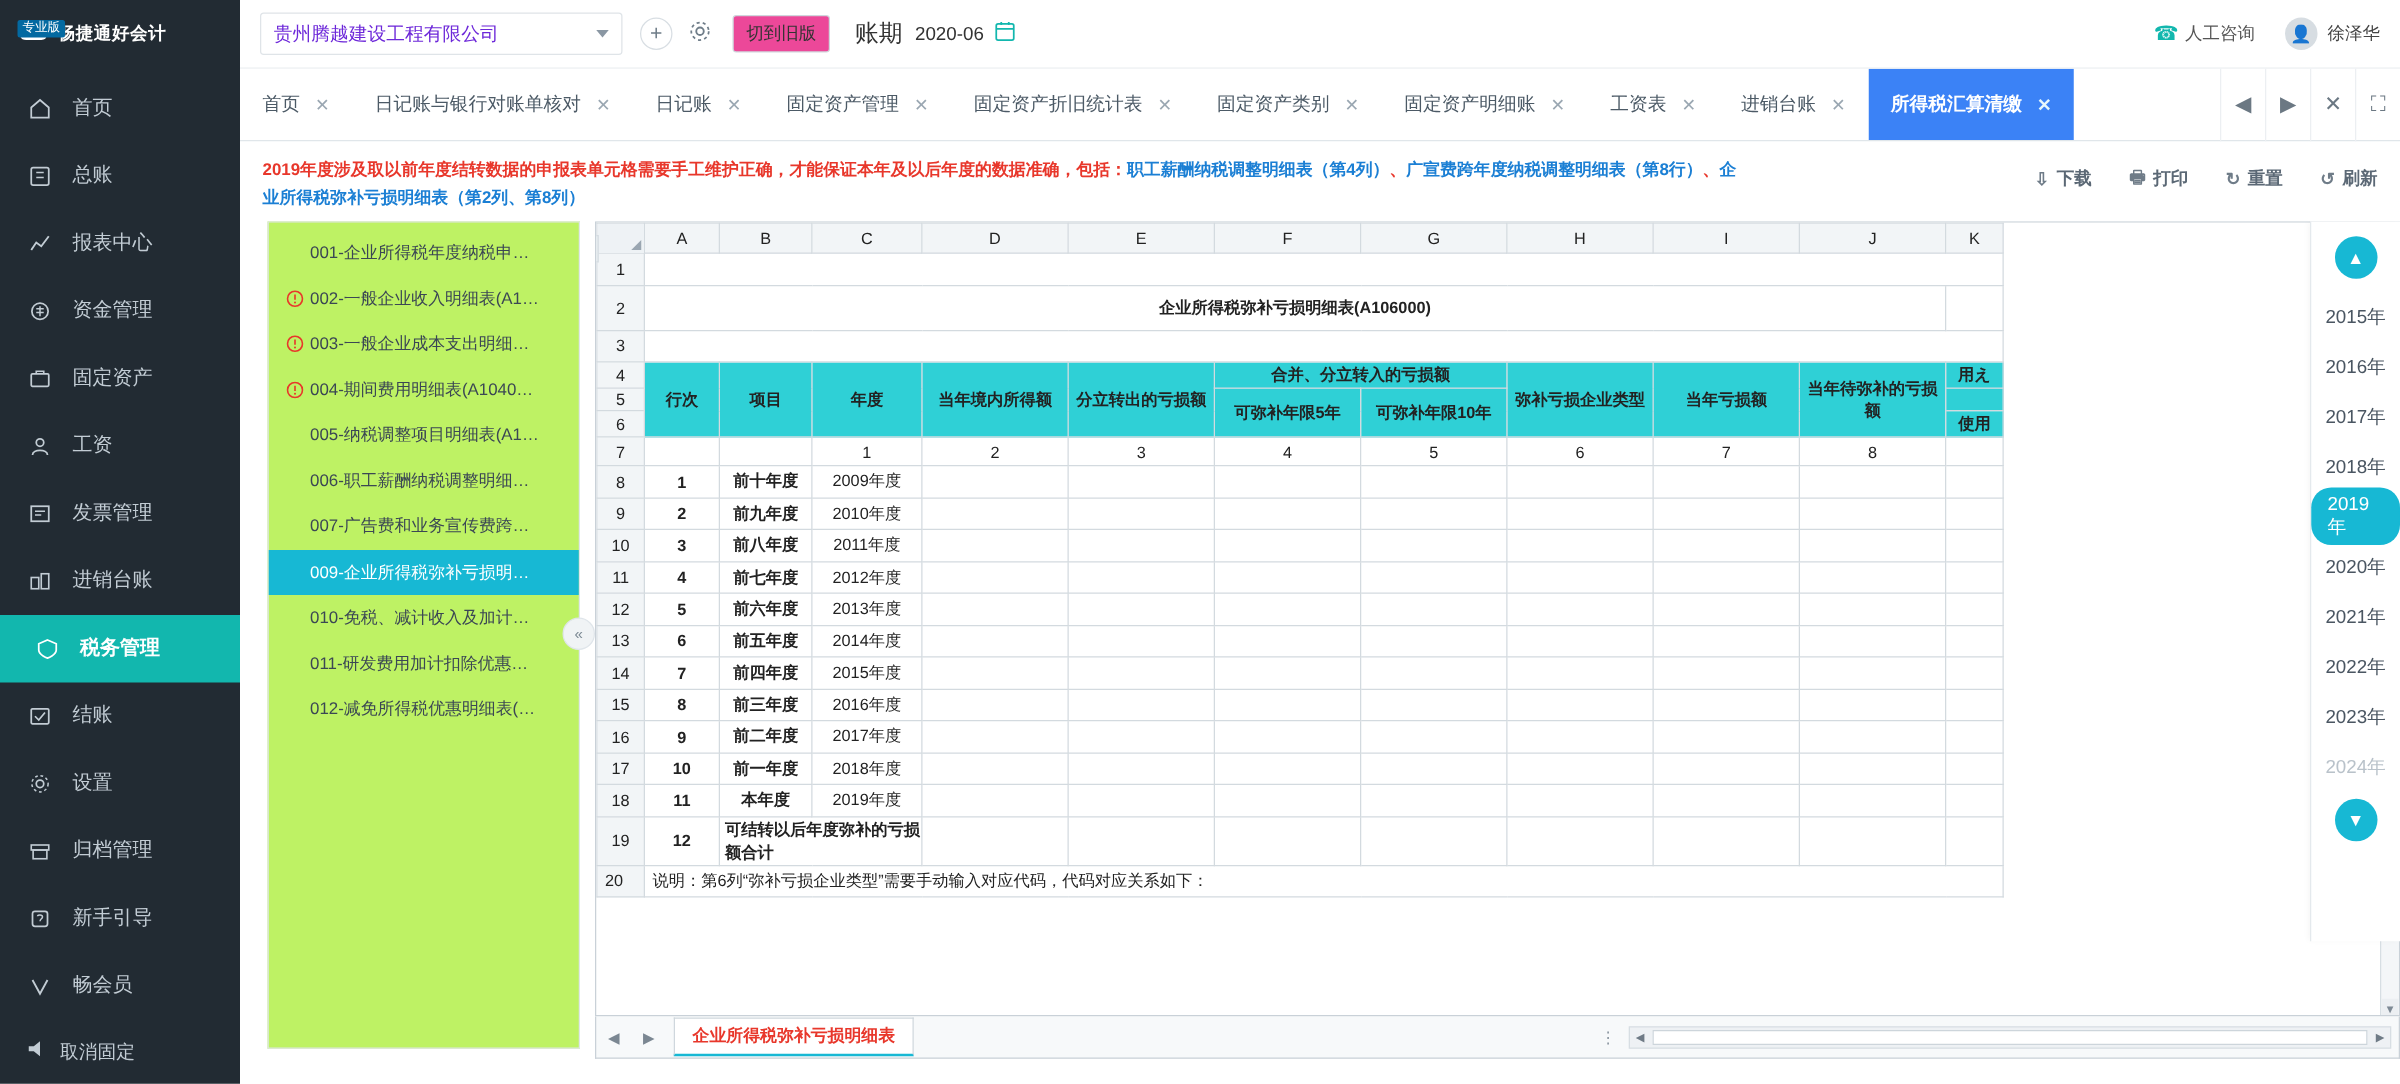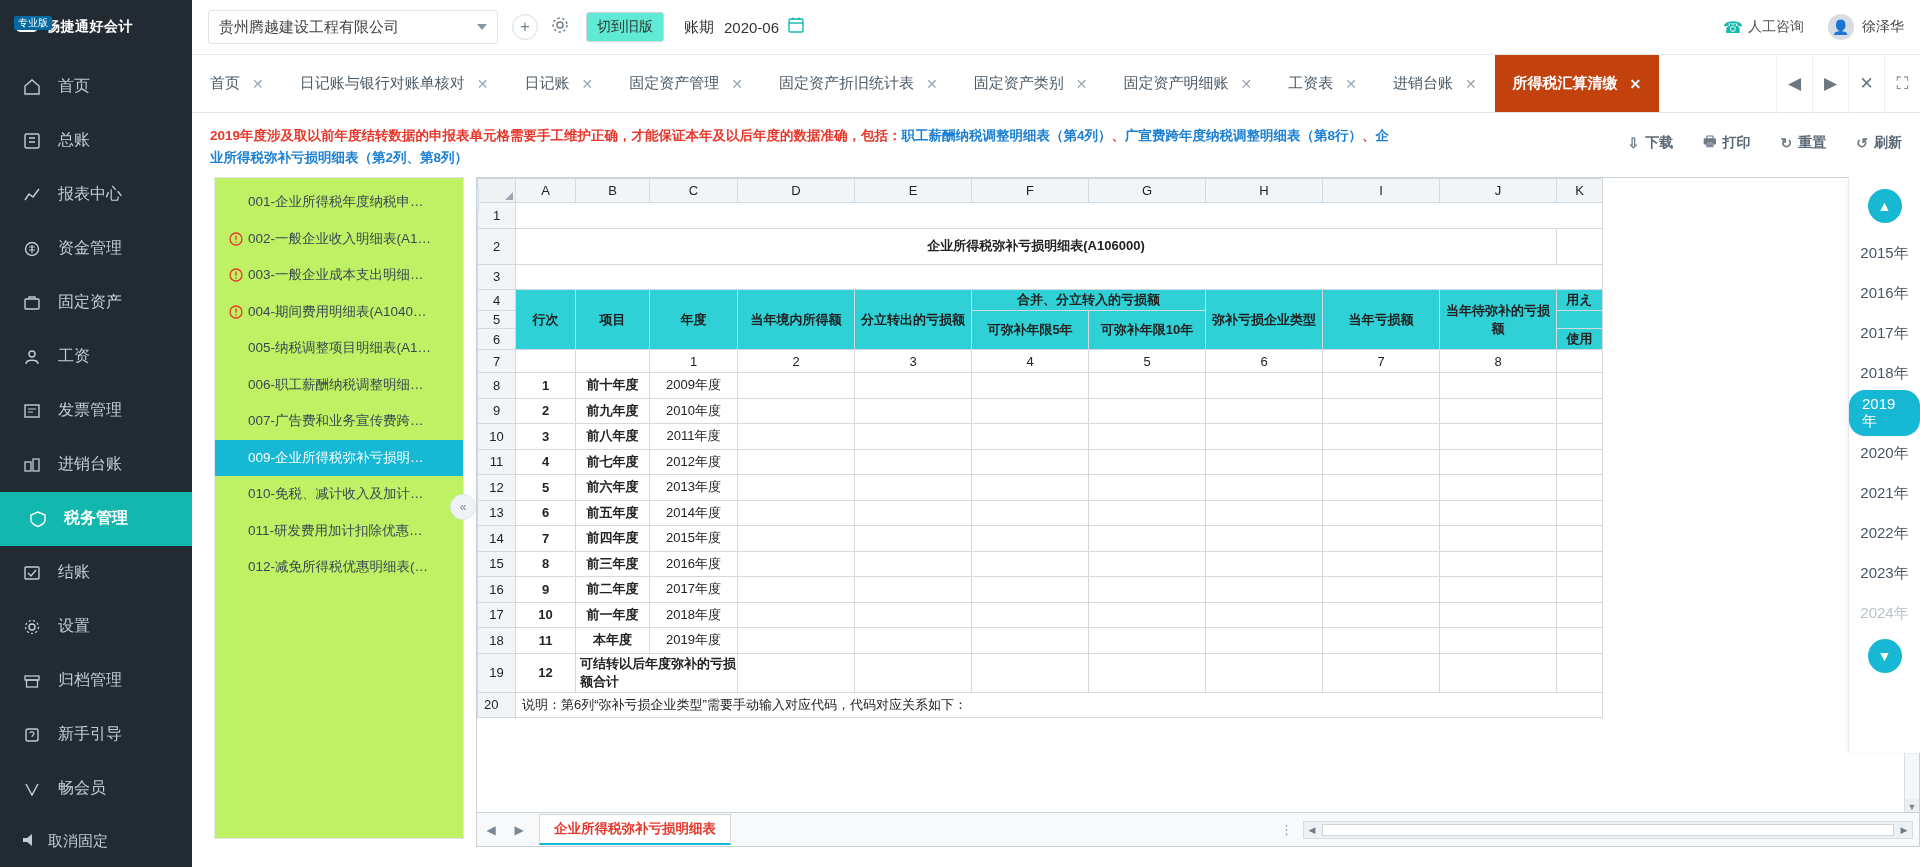--- a/index.html
+++ b/index.html
@@ -50,7 +50,7 @@
   .topbar { height:55px; display:flex; align-items:center; border-bottom:1px solid #e9edf0; padding:0 16px; }
   .company-select {
     width:290px; height:34px; border:1px solid #dfe4e8; border-radius:3px; display:flex;
-    align-items:center; padding:13px 10px; font-size:15px; color:#404040; justify-content:space-between;gap:31px;
+    align-items:center; padding:13px 10px; font-size:15px; color:#6d28d9; justify-content:space-between;gap:31px;
   }
   .caret-dn { width:0;height:0;border-left:5px solid transparent;border-right:5px solid transparent;border-top:6px solid #8a97a3; }
   .round-btn { width:26px;height:26px;border-radius:50%;border:1px solid #d8dee3;display:flex;align-items:center;justify-content:center;margin-left:14px;color:#6f7d89;font-size:17px; }

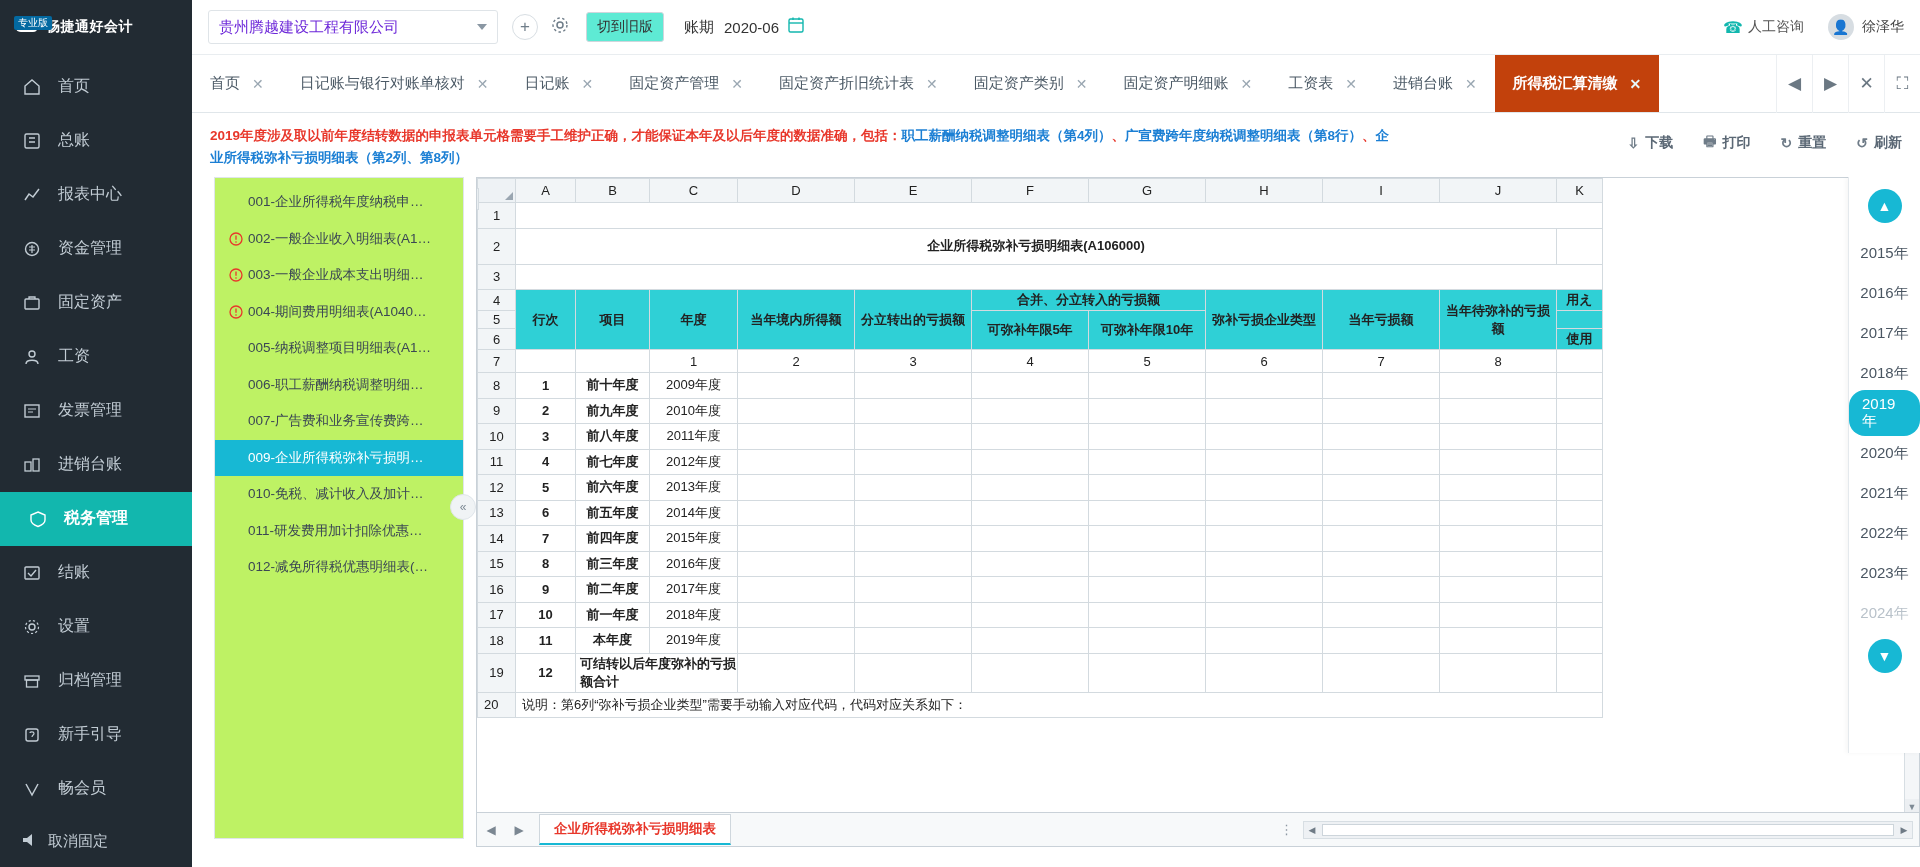--- a/index.html
+++ b/index.html
@@ -57,7 +57,7 @@
   .gear-btn { margin-left:12px; color:#6f7d89; }
   .old-ver-btn {
     margin-left:16px; border:1px solid #cfd6dc; border-radius:3px; padding:5px 10px;
-    font-size:14px; color:#333; background:#5eead4;
+    font-size:14px; color:#333; background:#ec4899;
   }
   .period-label { margin-left:20px; font-size:15px; color:#333; }
   .period-value { margin-left:10px; font-size:15px; color:#333; }

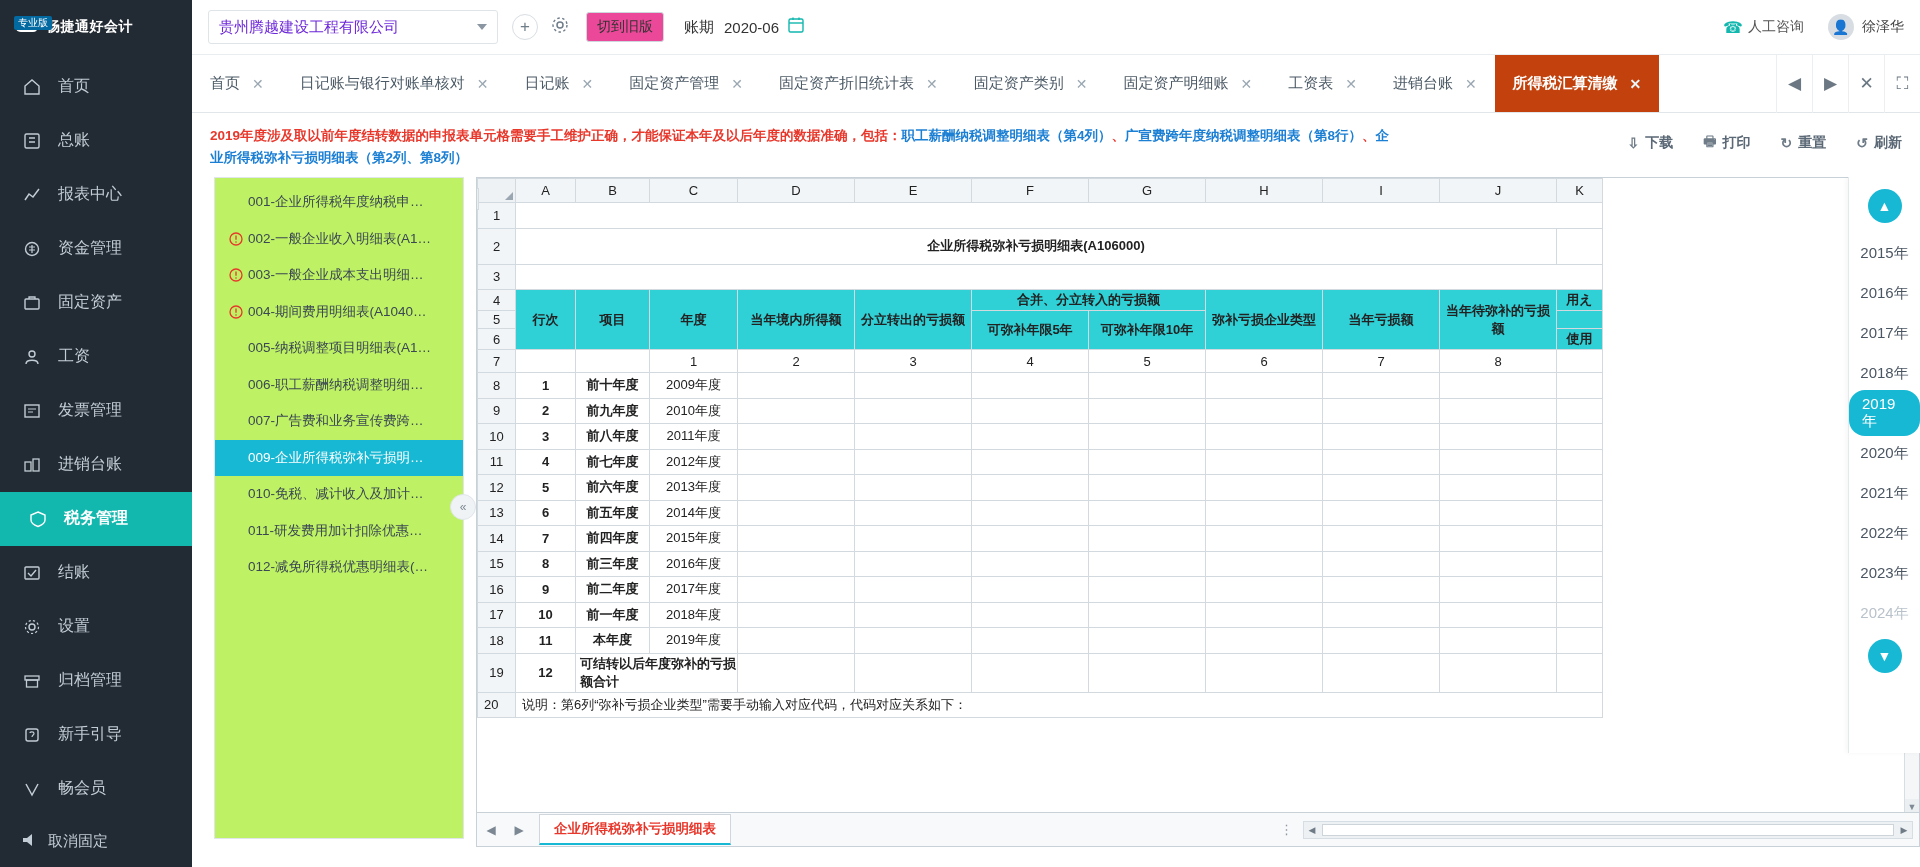--- a/index.html
+++ b/index.html
@@ -59,7 +59,7 @@
     margin-left:16px; border:1px solid #cfd6dc; border-radius:3px; padding:5px 10px;
     font-size:14px; color:#333; background:#ec4899;
   }
-  .period-label { margin-left:20px; font-size:15px; color:#333; }
+  .period-label { margin-left:20px; font-size:19px; color:#333; }
   .period-value { margin-left:10px; font-size:15px; color:#333; }
   .cal-ico { margin-left:8px; color:#12b7ae; }
   .topbar-right { margin-left:auto; display:flex; align-items:center; }

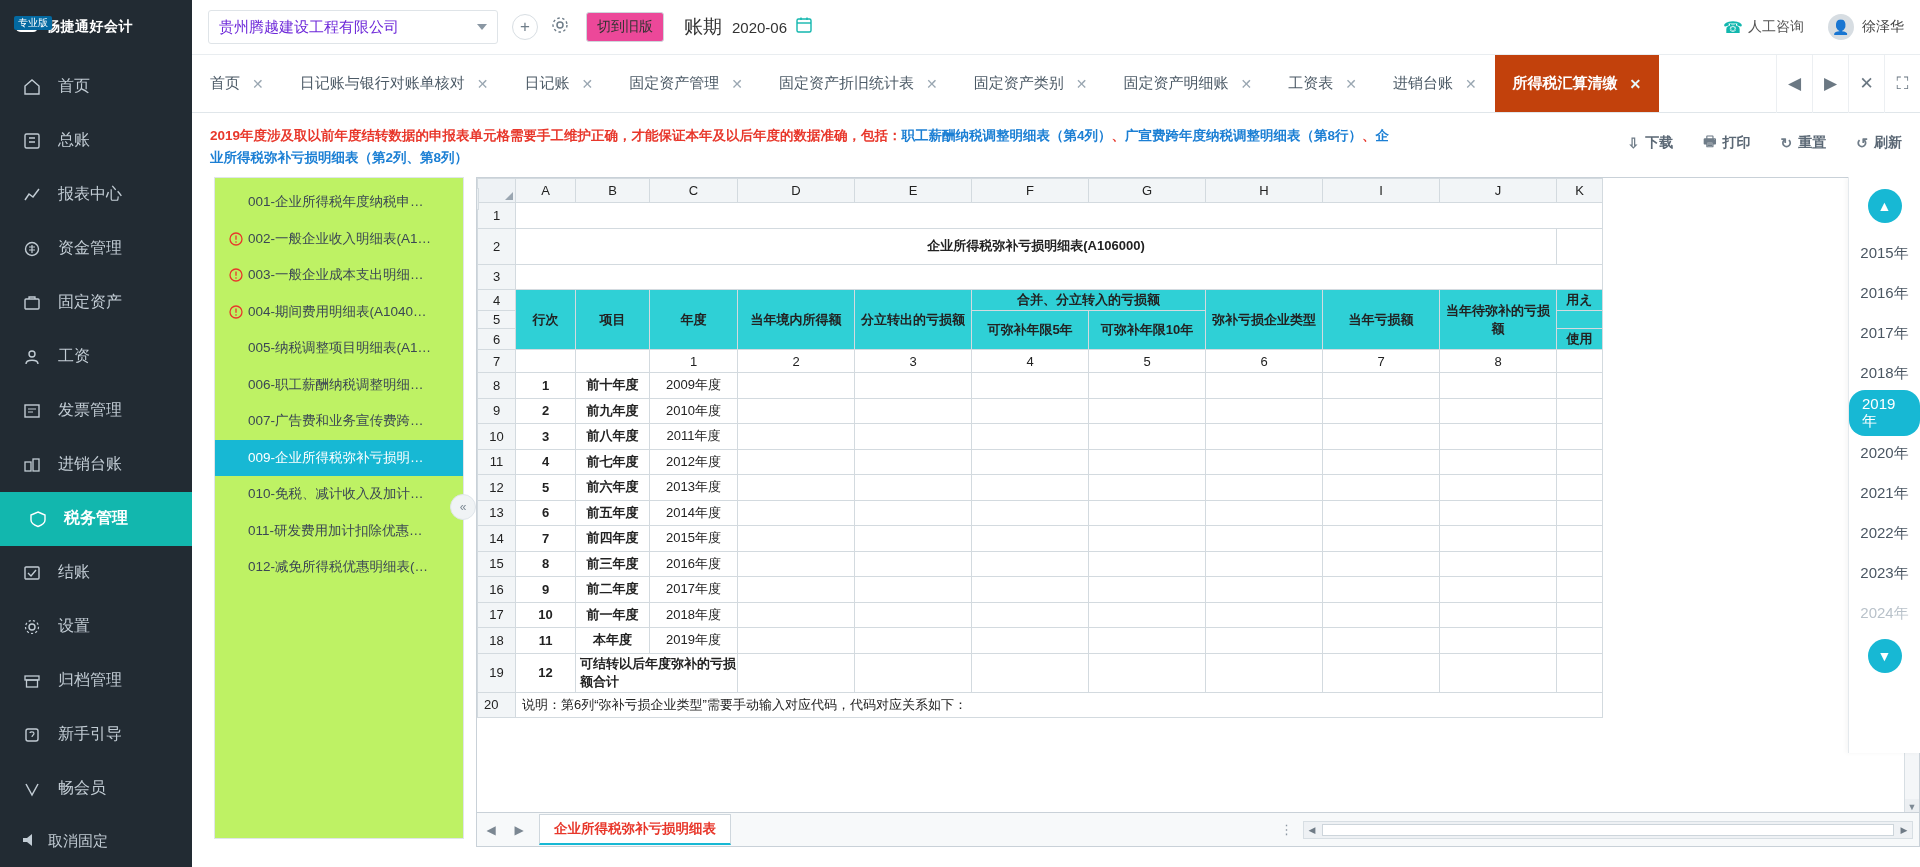--- a/index.html
+++ b/index.html
@@ -76,7 +76,7 @@
     white-space:nowrap;
   }
   .tab .x { margin-left:12px; color:#9aa7b2; font-size:14px; }
-  .tab.active { background:#c2410c; color:#fff; font-weight:bold; }
+  .tab.active { background:#3b82f6; color:#fff; font-weight:bold; }
   .tab.active .x { color:#e7f8fc; }
   .tabbar-ctl { display:flex; align-items:center; }
   .tabbar-ctl .ctl {

